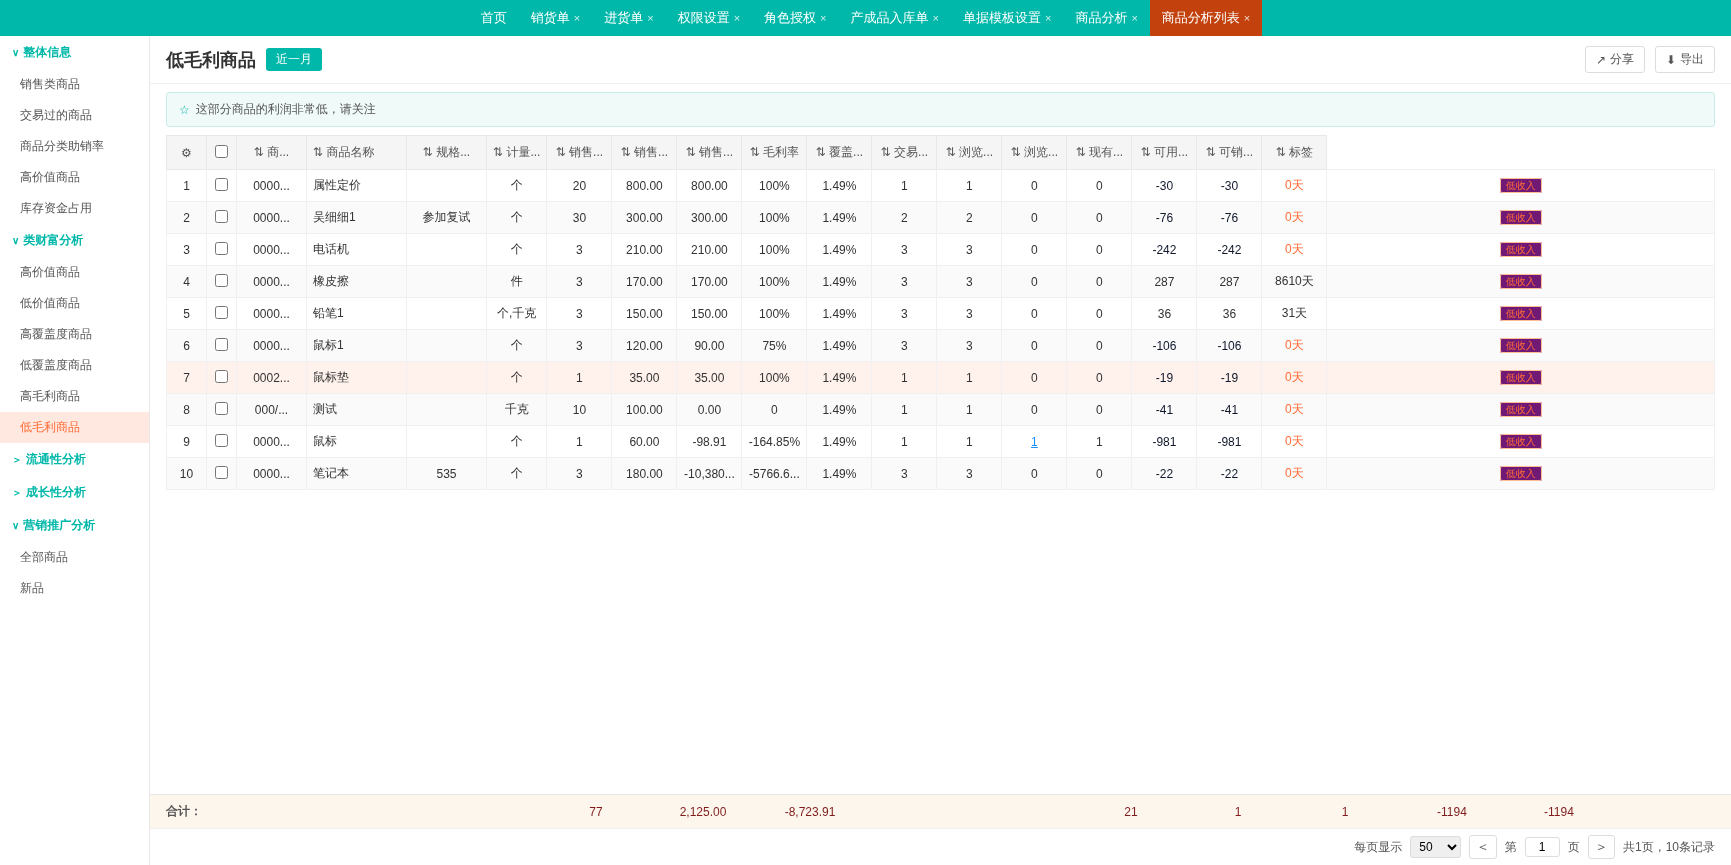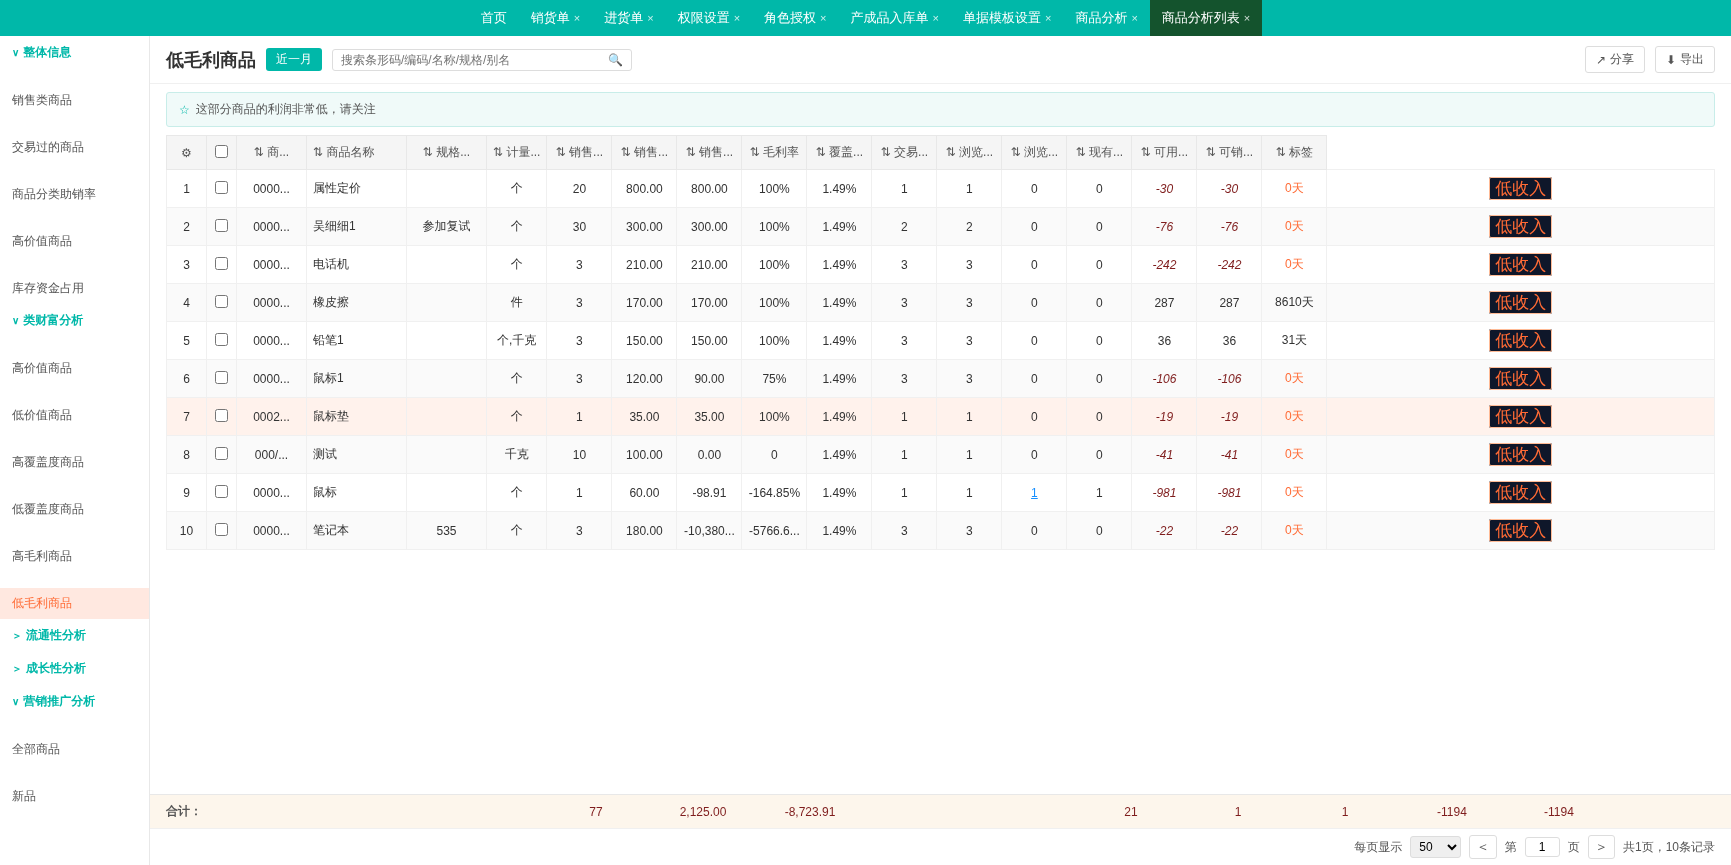--- a/index.html
+++ b/index.html
@@ -25,7 +25,7 @@
       white-space: nowrap;
       font-size: 13px;
     }
-    .nav-item.active { background: #14532d; }
+    .nav-item.active { background: #c2410c; }
     .nav-item .close-icon { margin-left: 4px; font-size: 11px; opacity: 0.8; }
 
     

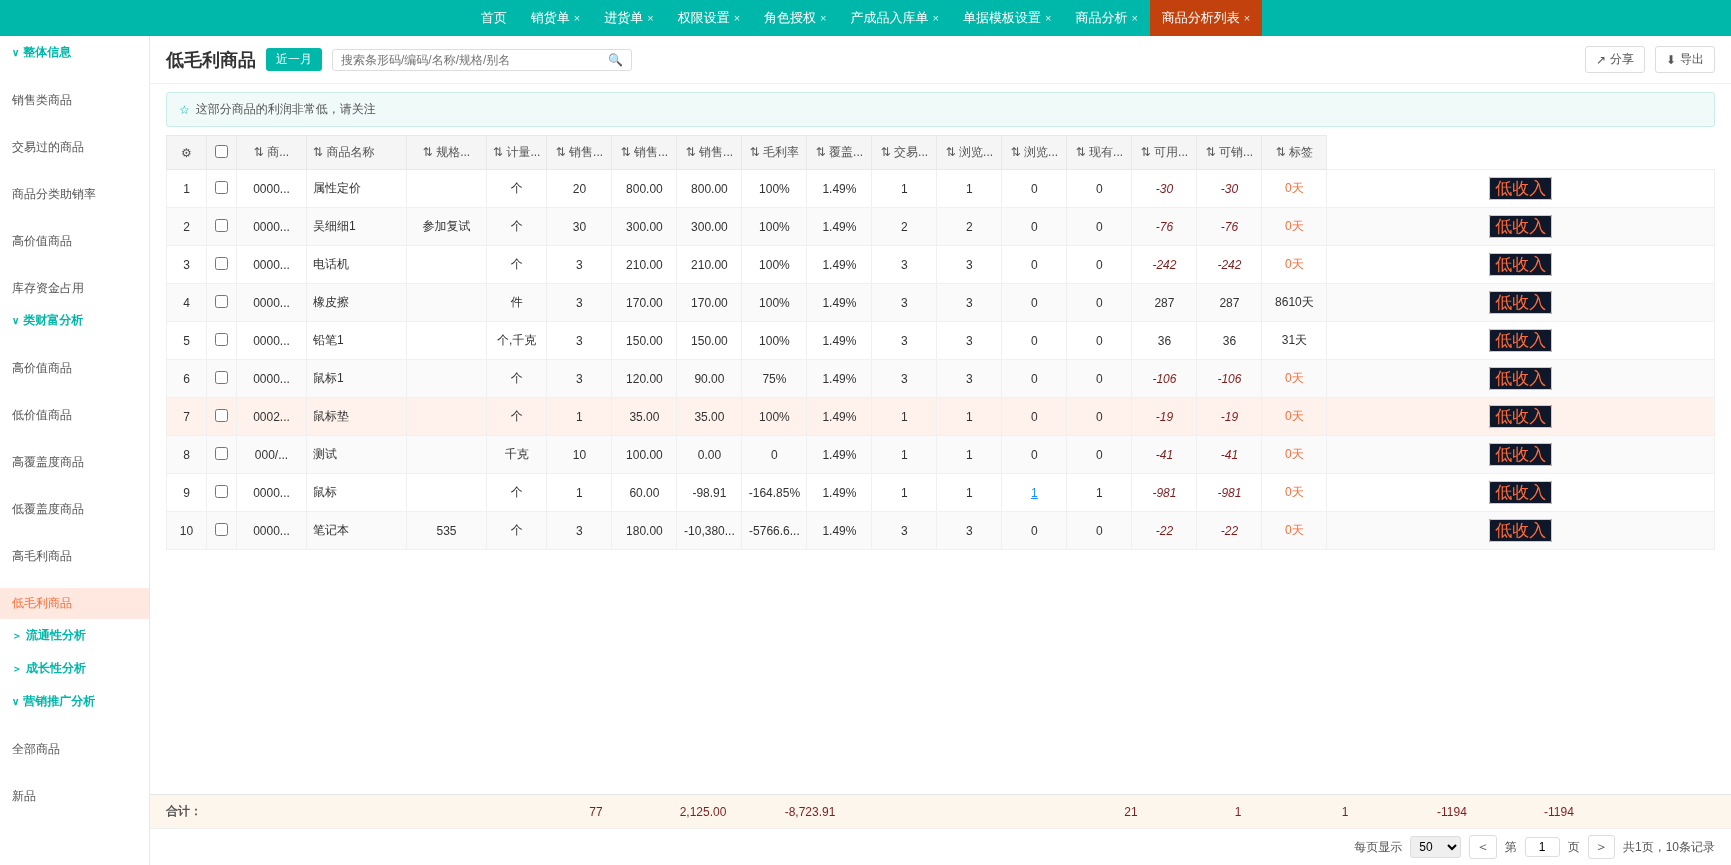--- a/index.html
+++ b/index.html
@@ -333,10 +333,6 @@
     <div class="content-header">
       <h1 class="page-title">低毛利商品</h1>
       <button class="btn-recent">近一月</button>
-      <div class="search-box">
-        <input type="text" placeholder="搜索条形码/编码/名称/规格/别名" style="">
-        <span class="search-icon">🔍</span>
-      </div>
       <div class="spacer"></div>
       <button class="btn-share">
         <span>↗</span>

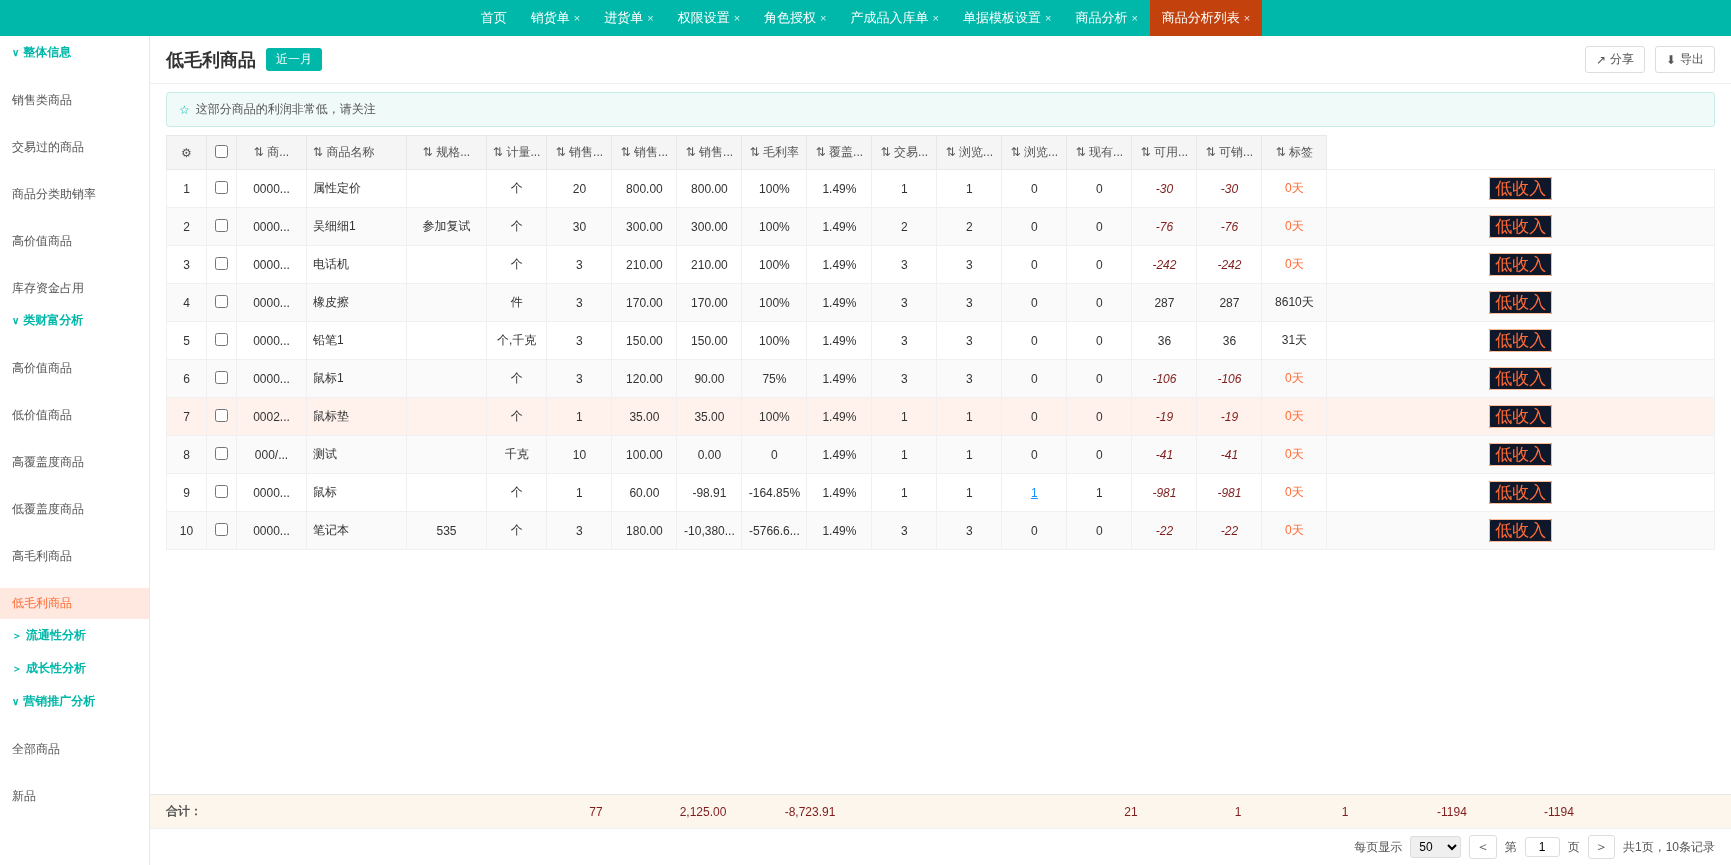--- a/index.html
+++ b/index.html
@@ -53,11 +53,10 @@
     }
     .sidebar-group-title .arrow { margin-right: 4px; font-size: 10px; }
     .sidebar-item {
-      padding: 7px 12px 7px 12px;
+      padding: 7px 12px 7px 20px;
       cursor: pointer;
       color: #555;
       font-size: 12px;
-      margin-top: 16px;
     }
     .sidebar-item.active { background: #ffe8e0; color: #ff6b35; }
 

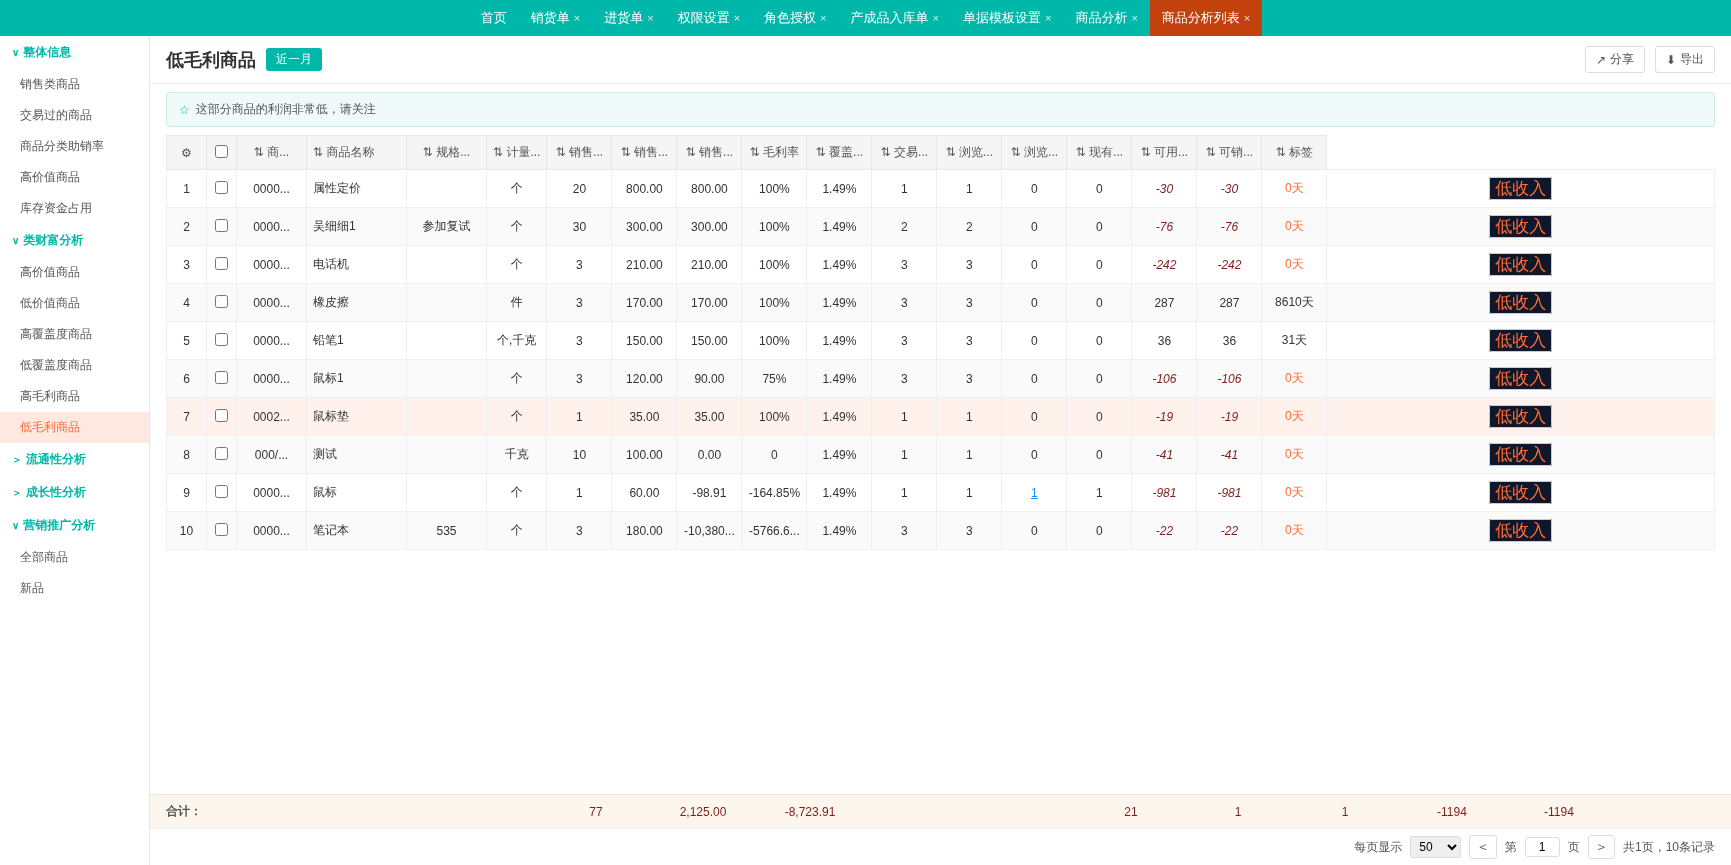--- a/index.html
+++ b/index.html
@@ -177,7 +177,7 @@
       white-space: nowrap;
     }
     .td-left { text-align: left; }
-    .text-red { color: #7f1d1d; font-style: italic; }
+    .text-red { color: #0f172a; }
     .text-orange { color: #ff6b35; }
     .text-link { color: #1890ff; text-decoration: underline; cursor: pointer; }
     .tag-low-income {

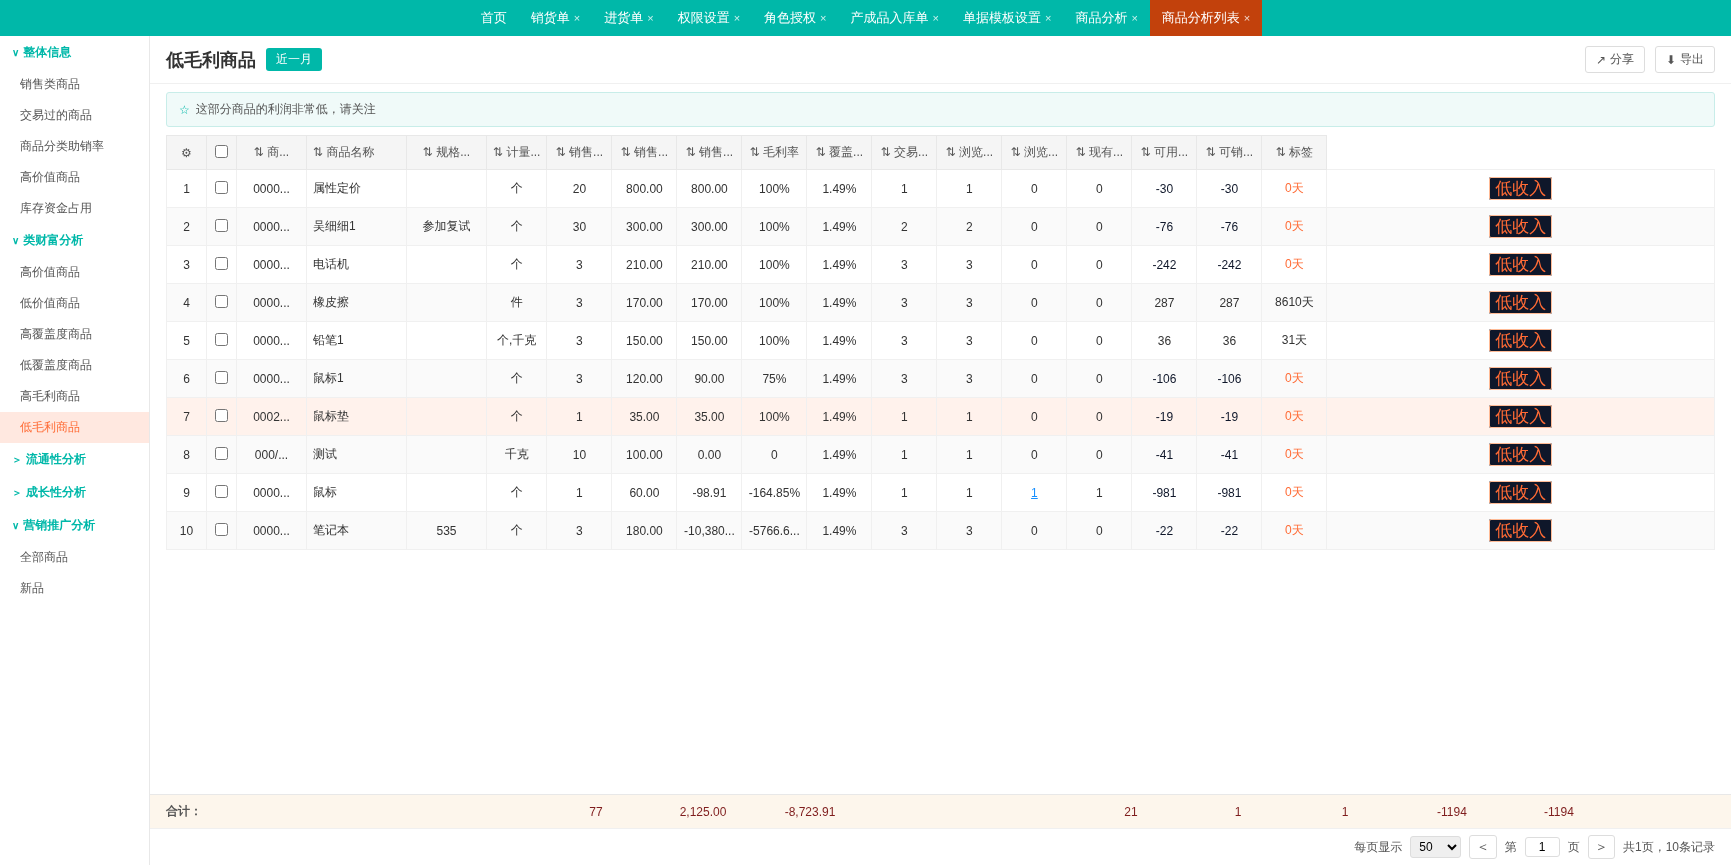--- a/index.html
+++ b/index.html
@@ -181,12 +181,12 @@
     .text-orange { color: #ff6b35; }
     .text-link { color: #1890ff; text-decoration: underline; cursor: pointer; }
     .tag-low-income {
-      background: #0f172a;
+      background: #701a75;
       color: #ff6b35;
       border: 1px solid #ffbb96;
       border-radius: 2px;
       padding: 1px 5px;
-      font-size: 17px;
+      font-size: 10px;
     }
     .col-seq { width: 40px; }
     .col-check { width: 30px; }

